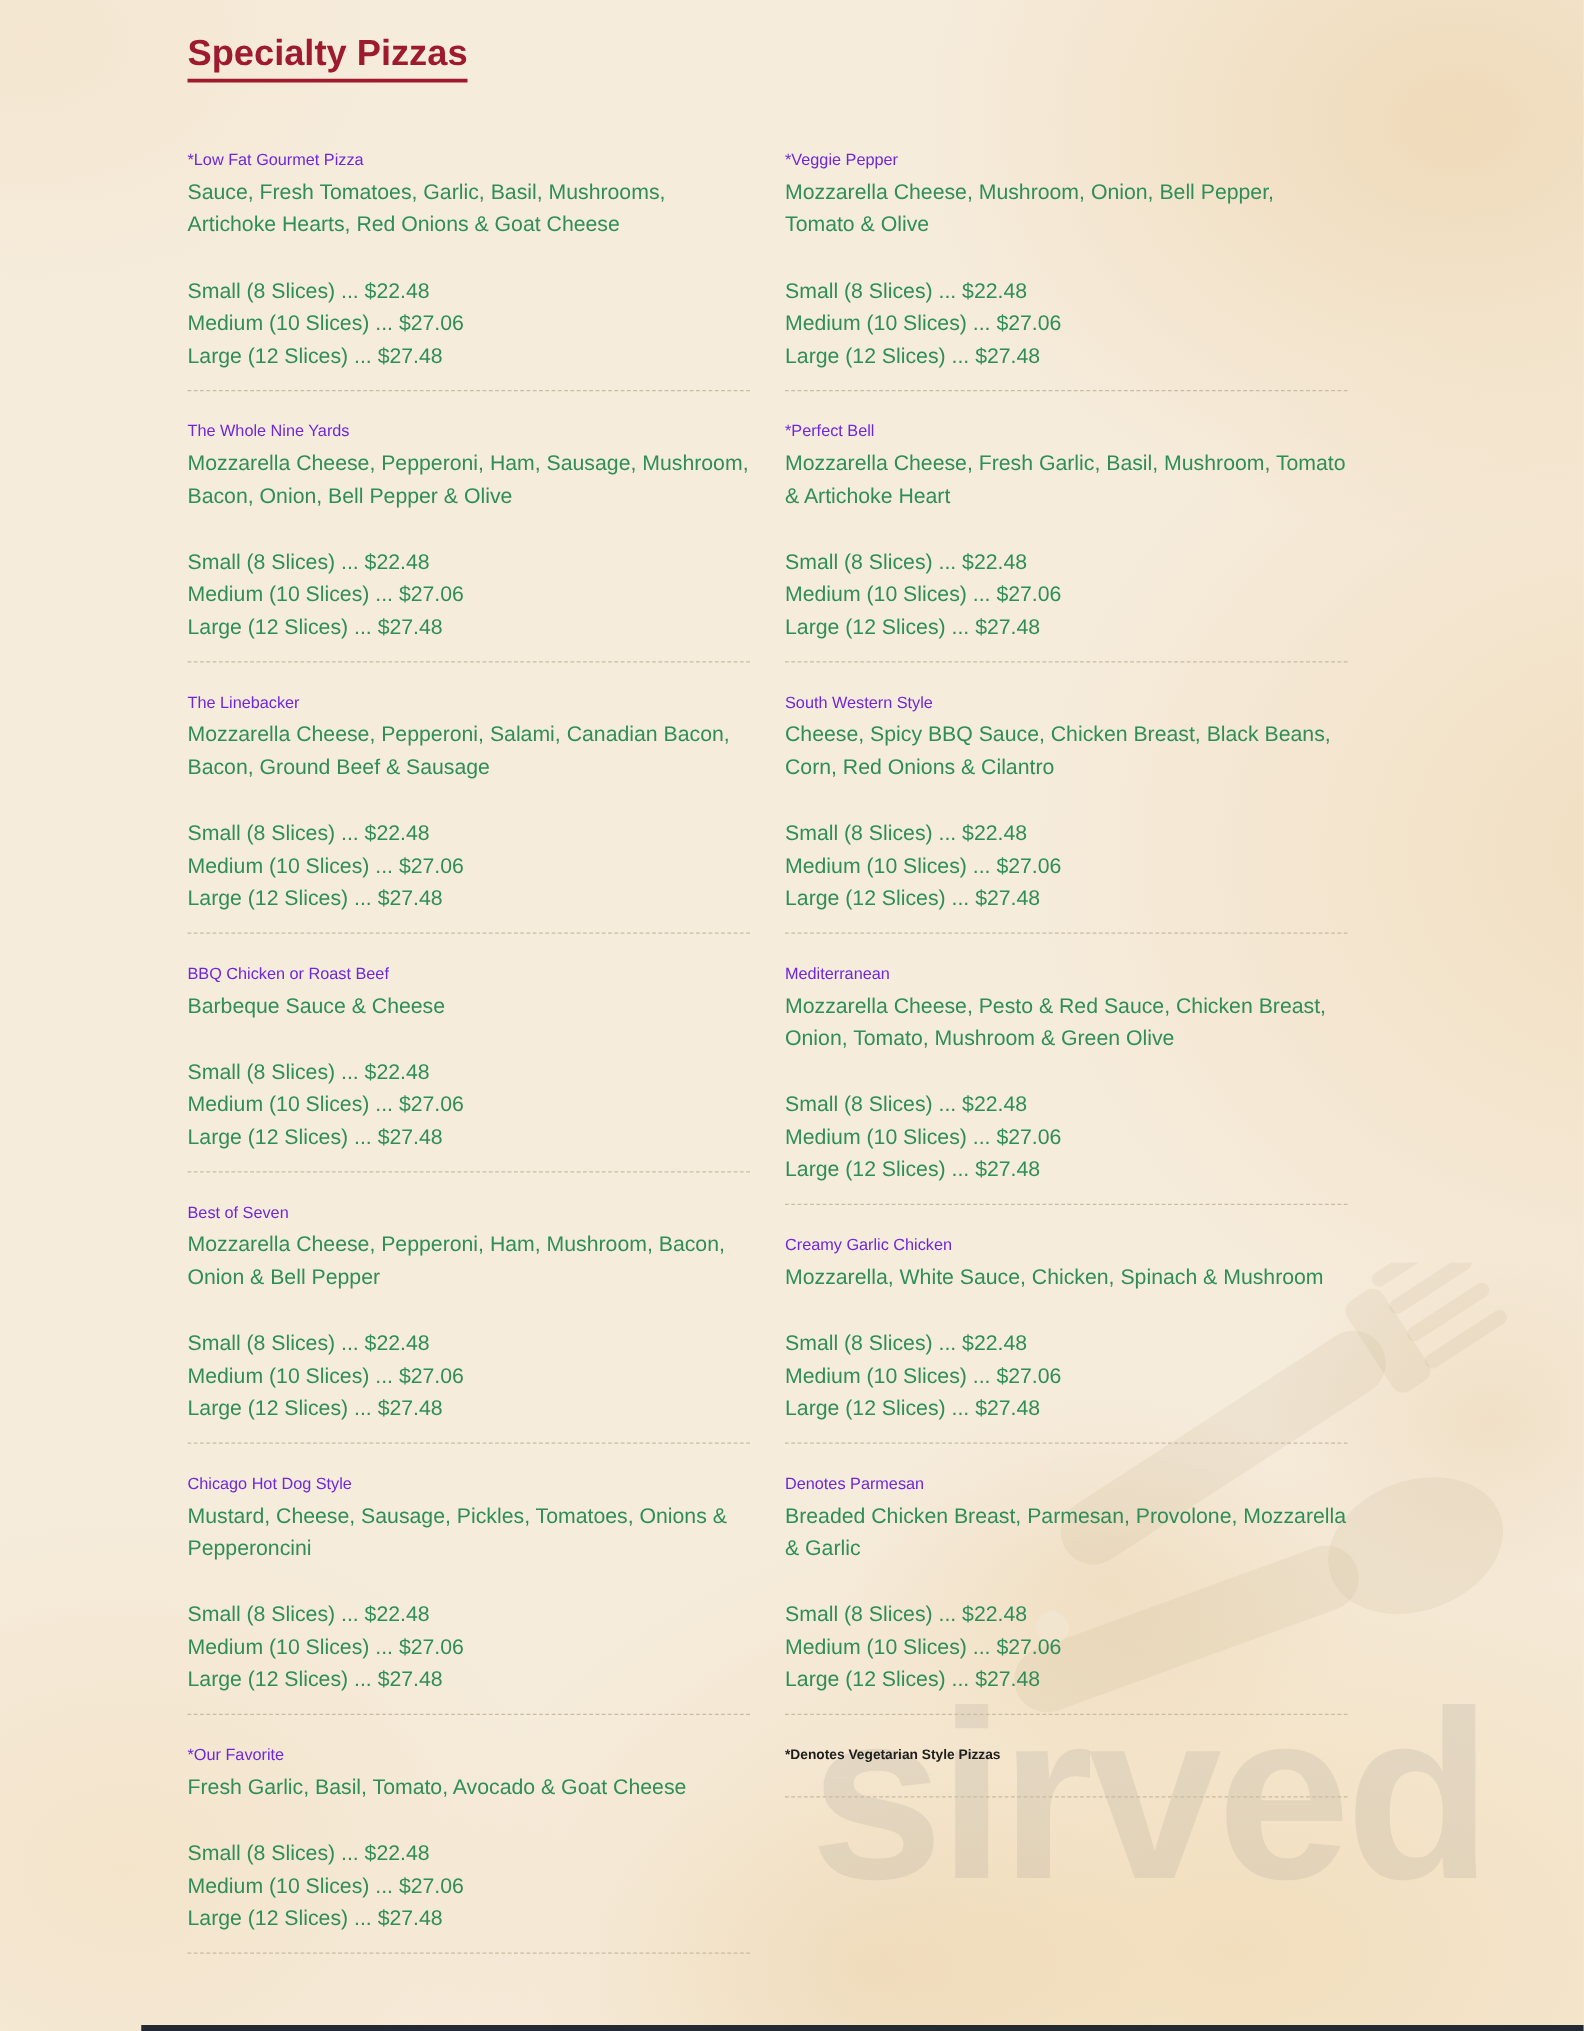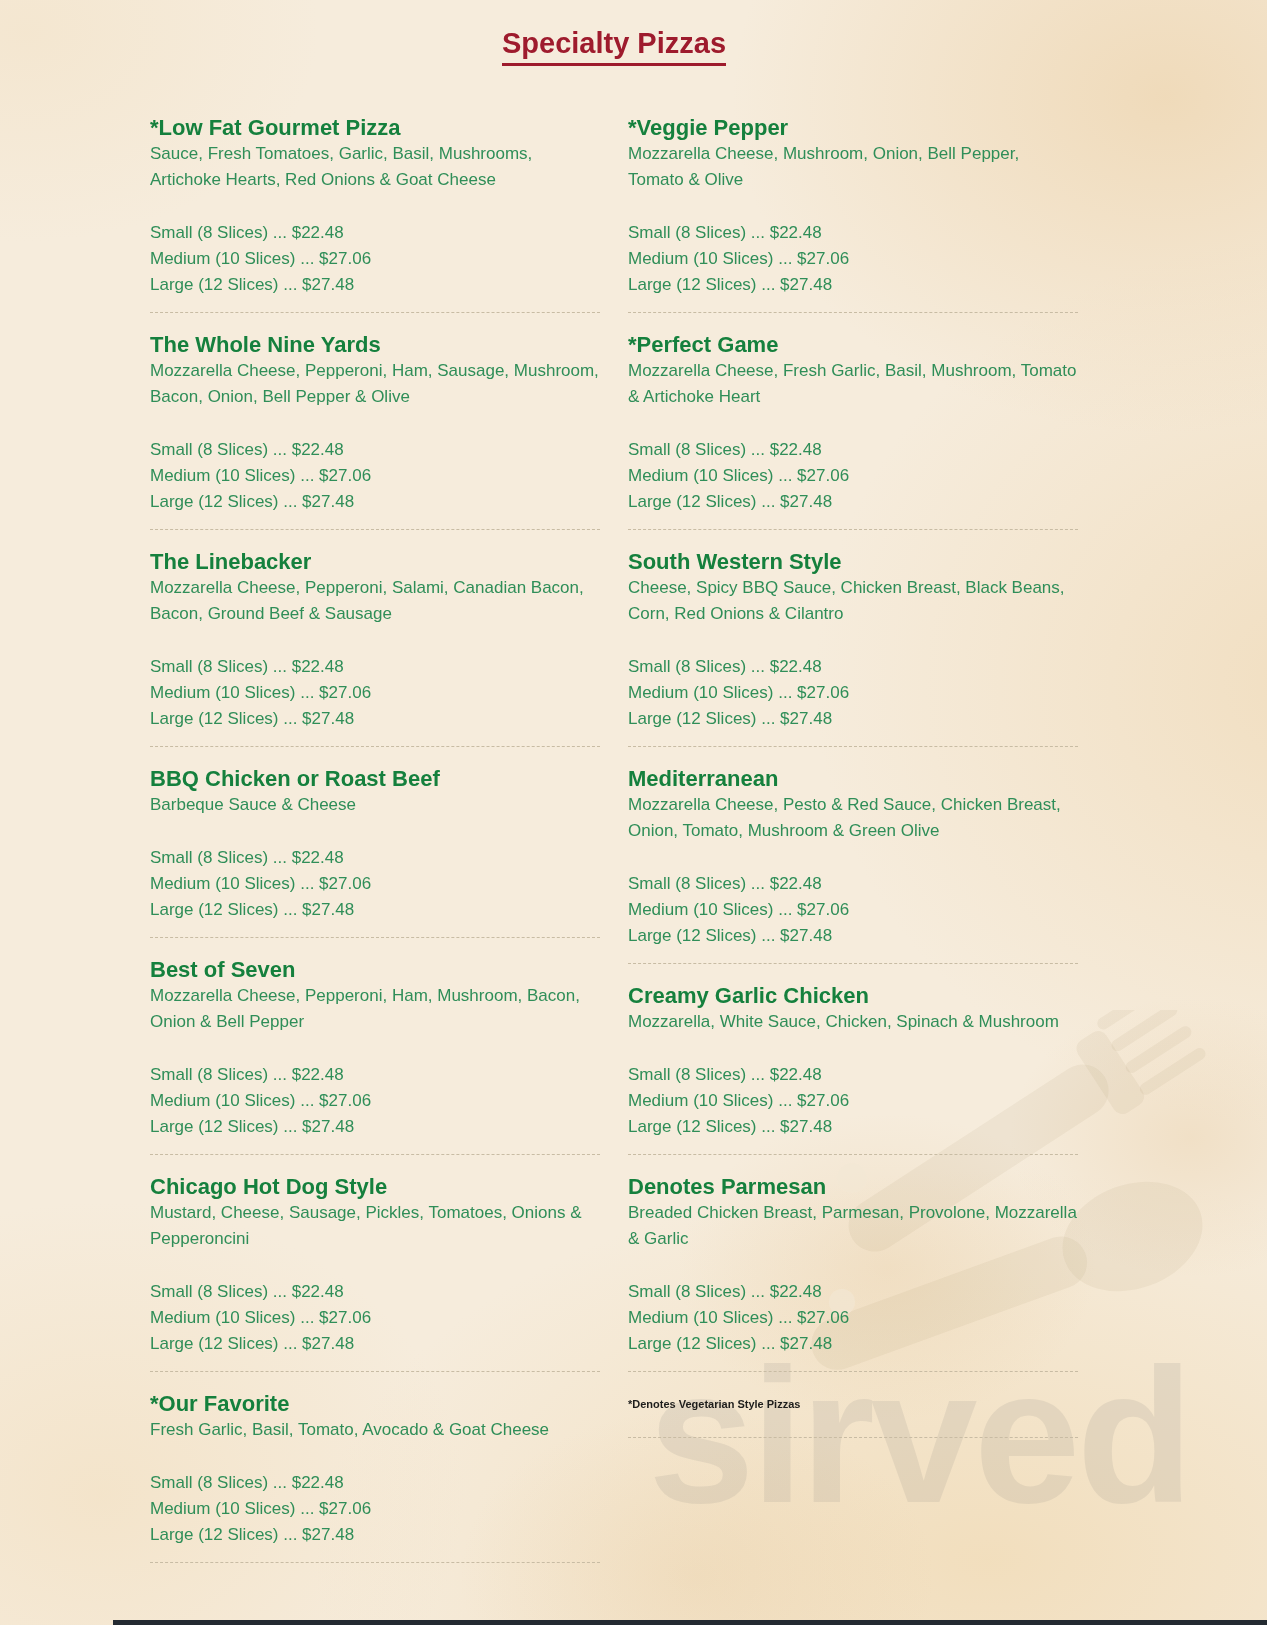--- a/index.html
+++ b/index.html
@@ -34,7 +34,7 @@
   .bottom-bar{position:absolute;left:113px;right:0;bottom:0;height:5px;background:#232a31;}
 
   .content{position:absolute;left:150px;top:0;width:928px;}
-  .title-wrap{text-align:center;margin-top:27px;}
+  .title-wrap{text-align:left;margin-top:27px;}
   .page-title{
     display:inline-block;
     font-size:29px;font-weight:700;color:#9e1b2d;

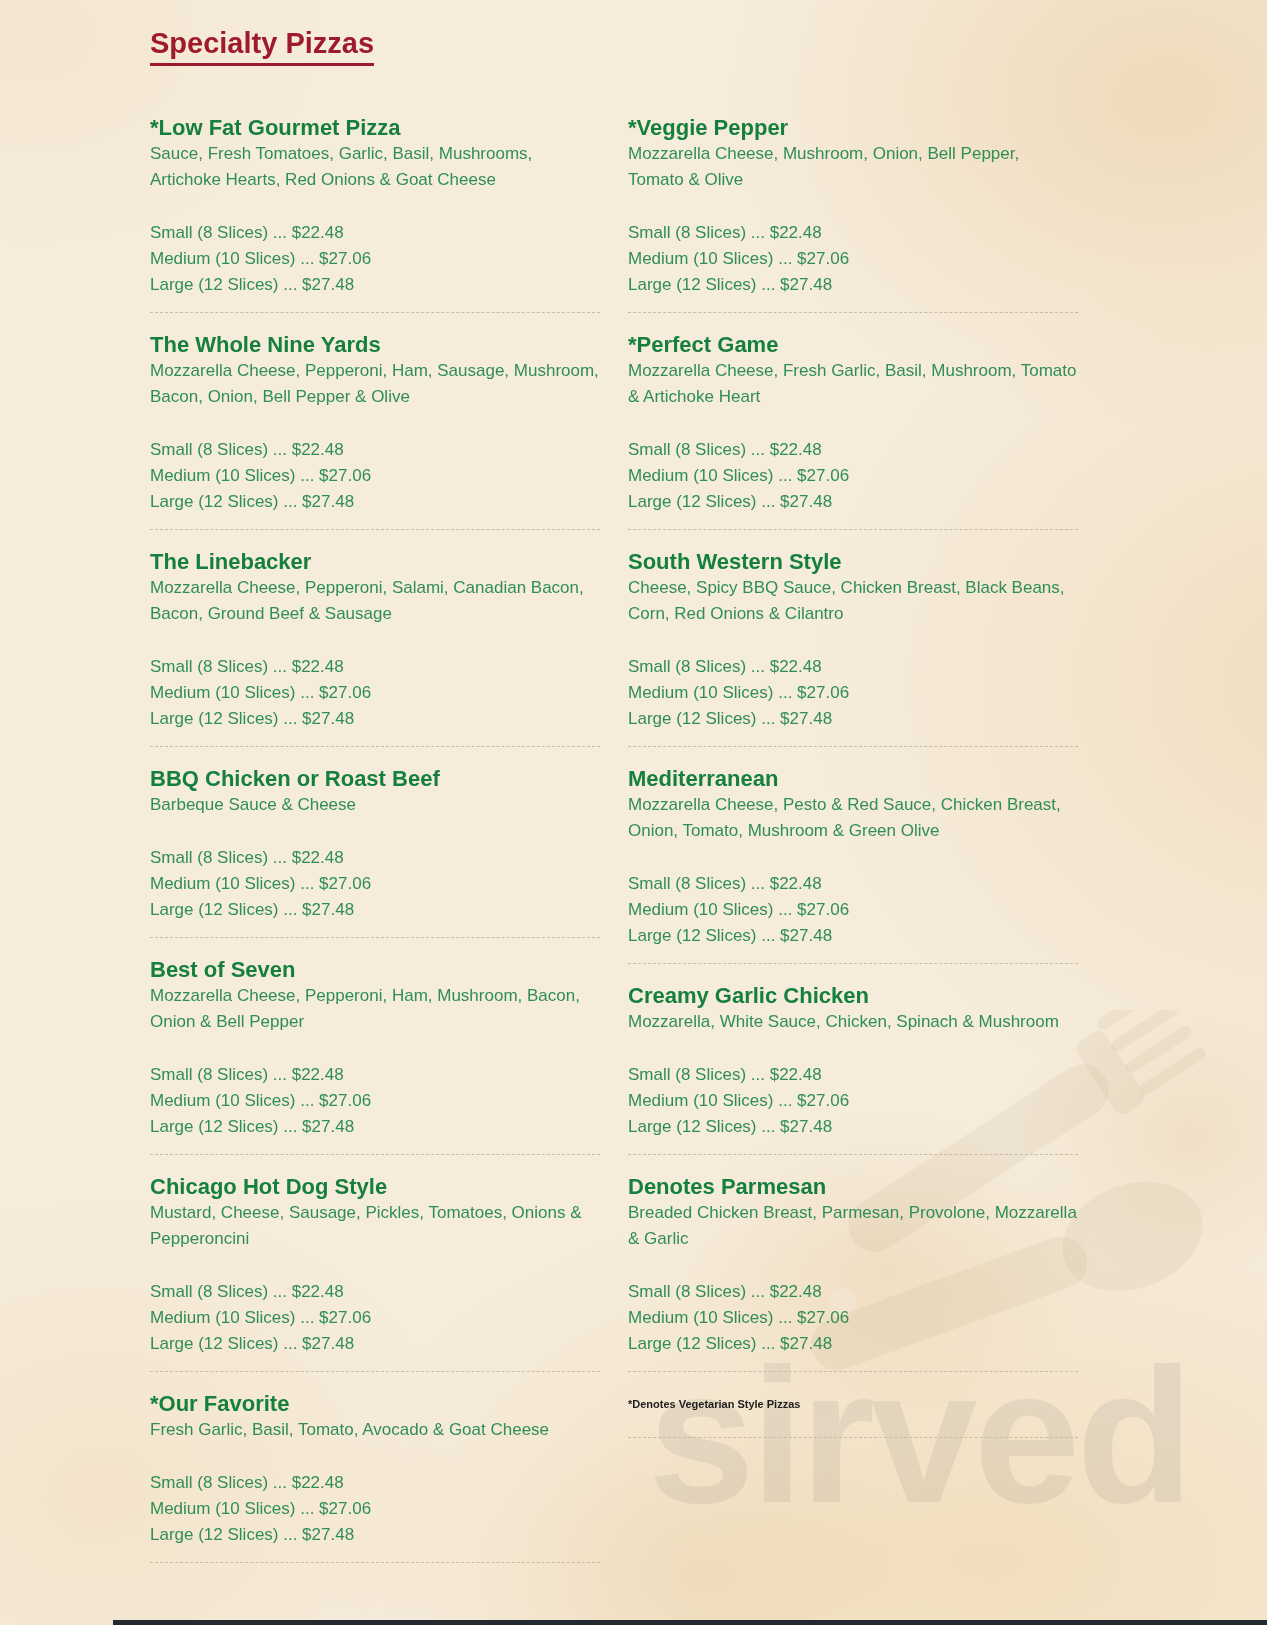--- a/index.html
+++ b/index.html
@@ -43,7 +43,7 @@
   .columns{display:flex;gap:28px;margin-top:49px;}
   .col{width:450px;}
 
-  .item-name{font-size:22px;font-weight:700;color:#15803d;line-height:26px;}
+  .item-name{font-size:13px;font-weight:400;color:#6d28d9;line-height:26px;}
   .item-desc{font-size:17px;color:#2f8e58;line-height:26px;}
   .item-prices{margin-top:27px;}
   .price-line{font-size:17px;color:#2f8e58;line-height:26px;}

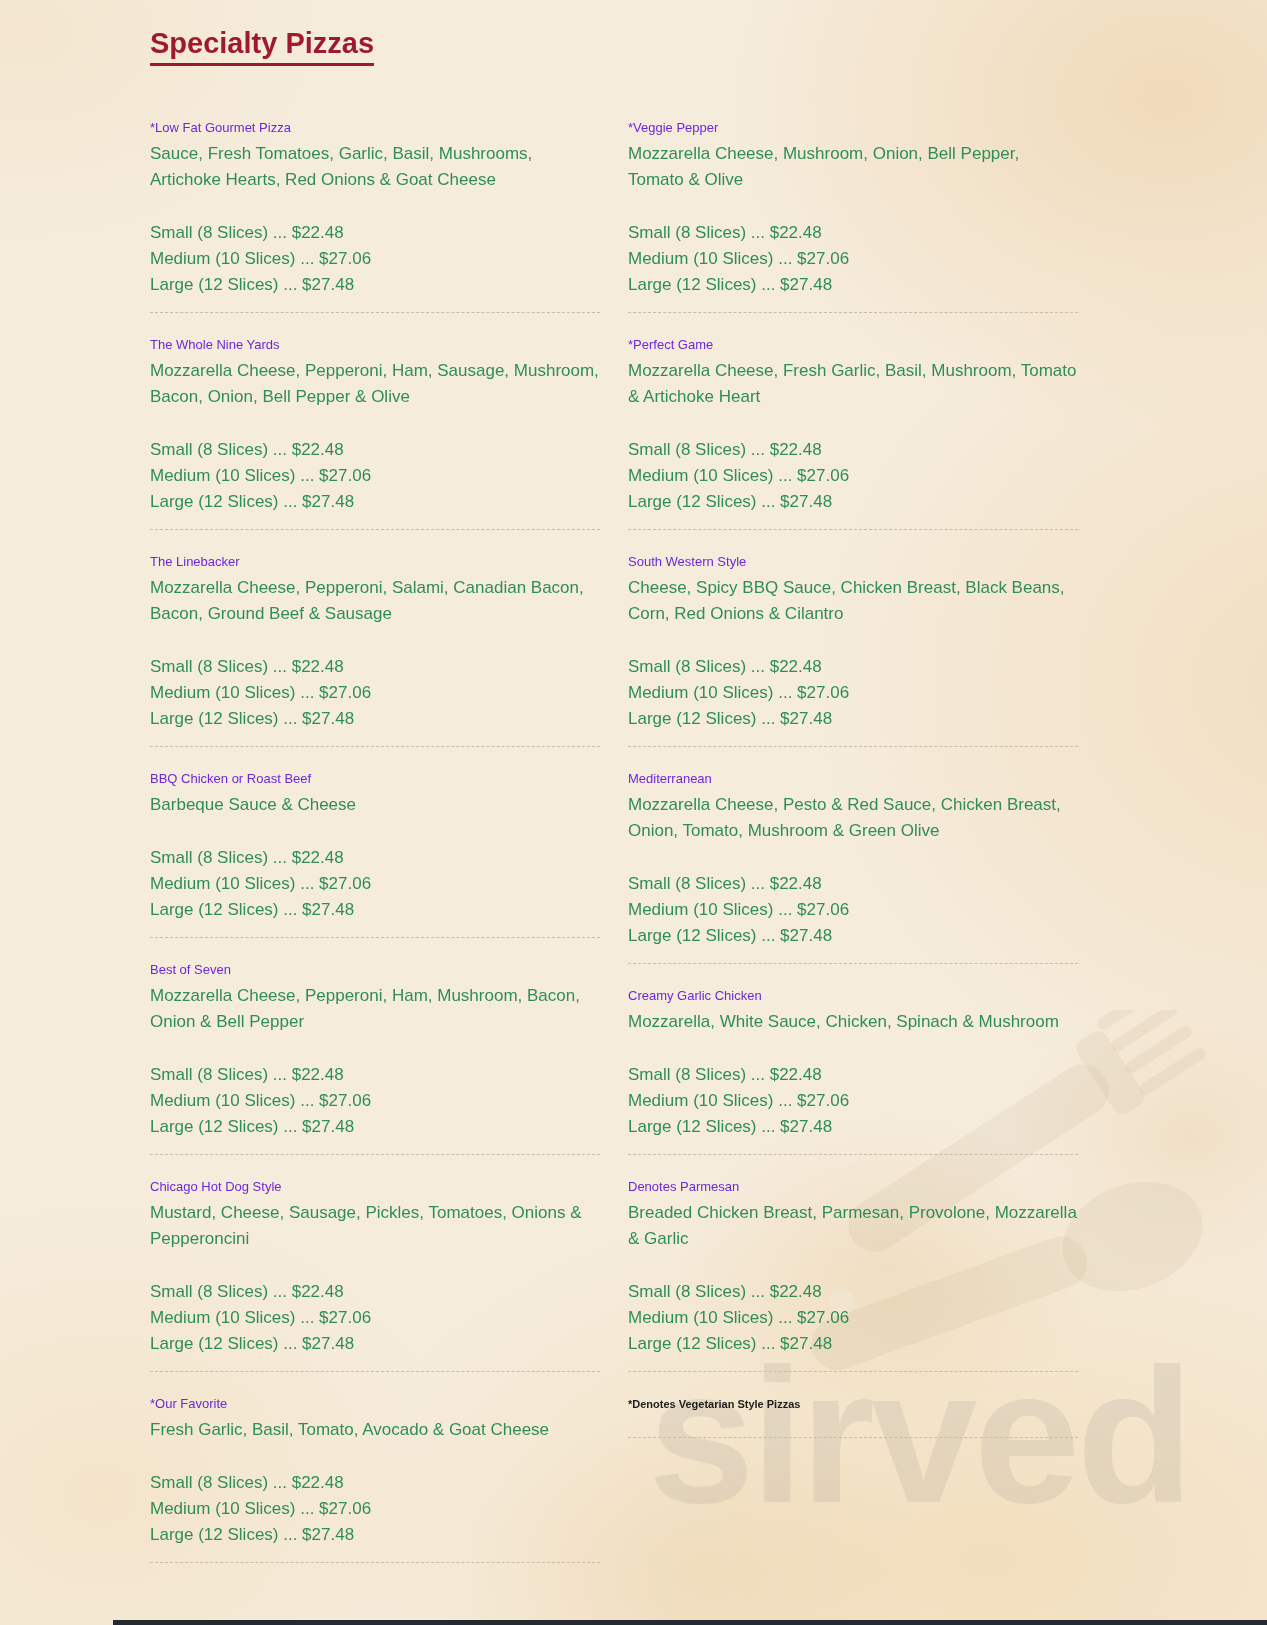--- a/index.html
+++ b/index.html
@@ -184,7 +184,7 @@
   </div>
 
   <div class="menu-item">
-    <div class="item-name">*Perfect Game</div>
+    <div class="item-name">*Perfect Bell</div>
     <div class="item-desc">Mozzarella Cheese, Fresh Garlic, Basil, Mushroom, Tomato &amp; Artichoke Heart</div>
     <div class="item-prices">
       <div class="price-line">Small (8 Slices) ... $22.48</div>

